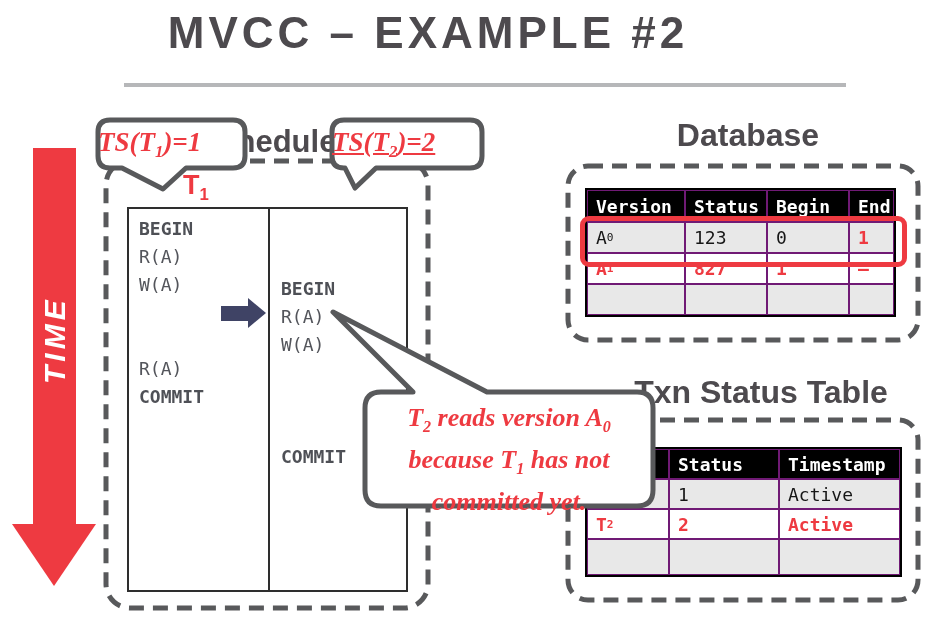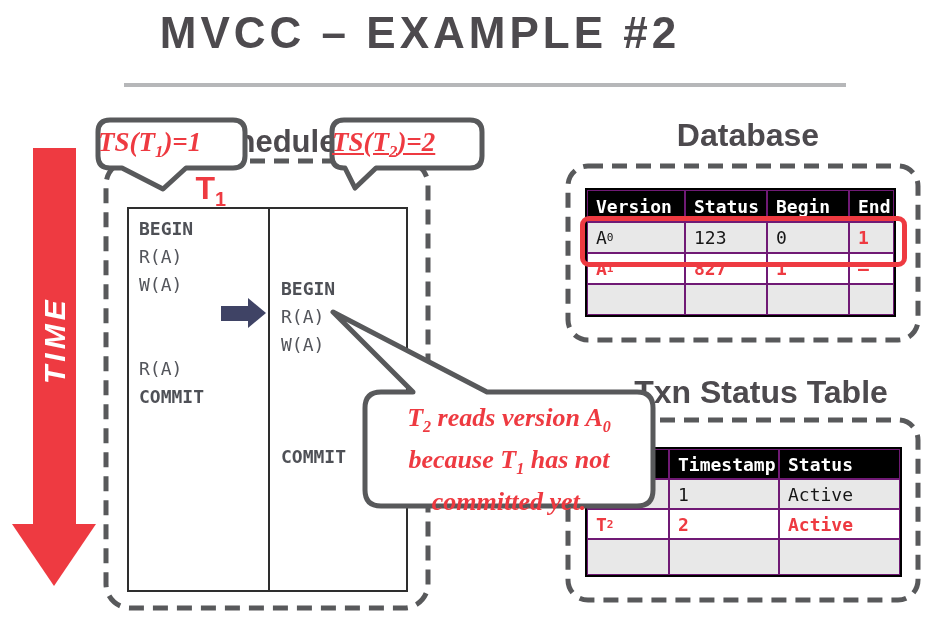--- a/index.html
+++ b/index.html
@@ -9,7 +9,7 @@
   .layer{position:absolute;left:0;top:0;width:952px;height:624px;pointer-events:none;}
 
   
-  .page-title{position:absolute;left:8px;top:8px;width:824px;text-align:center;margin:0;
+  .page-title{position:absolute;left:16px;top:8px;width:824px;text-align:center;margin:0;
     font-size:44px;font-weight:bold;letter-spacing:4px;color:var(--hgray);}
   .title-underline{position:absolute;left:124px;top:83px;width:722px;height:4px;background:#b6b7b9;}
 

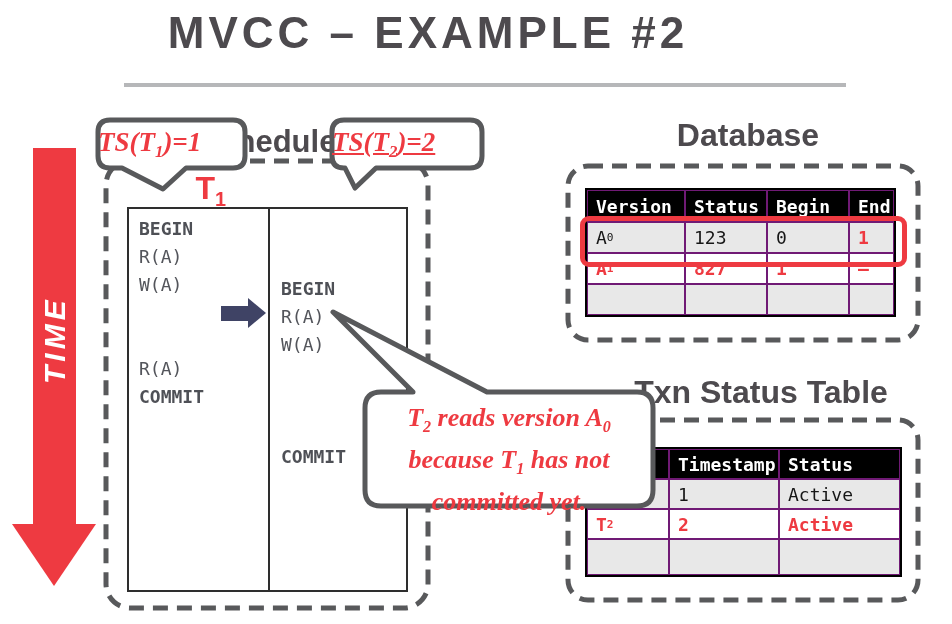--- a/index.html
+++ b/index.html
@@ -28,8 +28,8 @@
   .txn-heading{left:611px;top:374px;width:300px;font-size:32px;}
 
   
-  .col-hdr{position:absolute;top:170px;width:60px;text-align:right;color:var(--red);
-    font-weight:bold;font-size:32px;}
+  .col-hdr{position:absolute;top:170px;width:60px;text-align:center;color:var(--red);
+    font-weight:bold;font-size:27px;}
   .col-hdr.t1{left:166px;} .col-hdr.t2{left:313px;margin-top:48px;}
   .sched-table{position:absolute;left:127px;top:207px;width:281px;height:385px;
     border:2px solid #2e2e2e;background:#fff;box-sizing:border-box;}

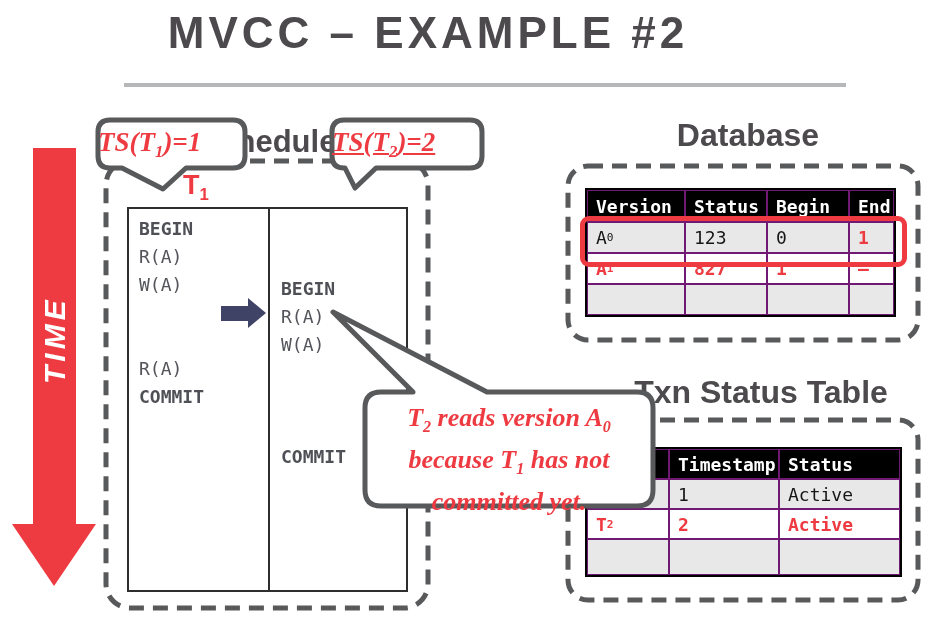--- a/index.html
+++ b/index.html
@@ -160,8 +160,8 @@
   <div class="dtable txn-table">
       <div class="trow thead">
         <div class="tcell">TxnId</div>
+        <div class="tcell">Status</div>
         <div class="tcell">Timestamp</div>
-        <div class="tcell">Status</div>
       </div>
       <div class="trow gray">
         <div class="tcell">T<sub>1</sub></div>

